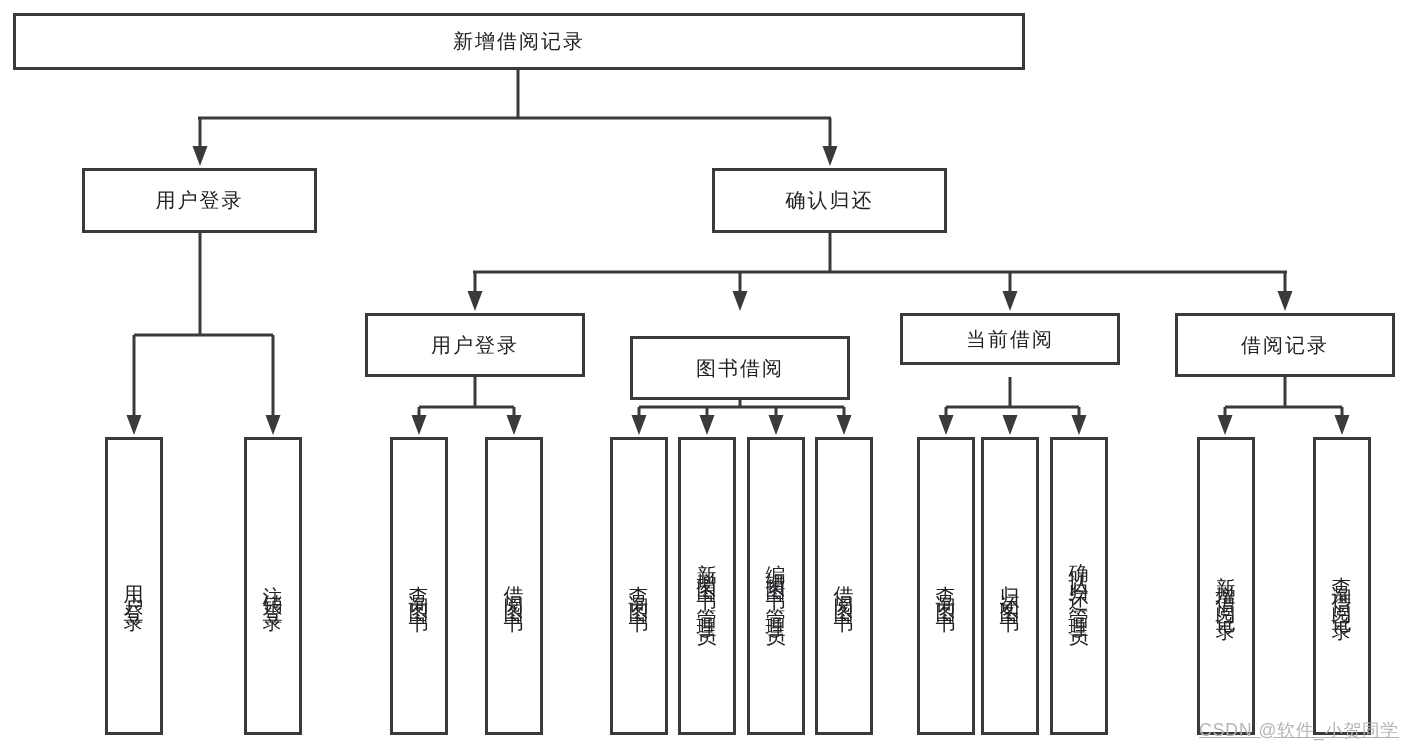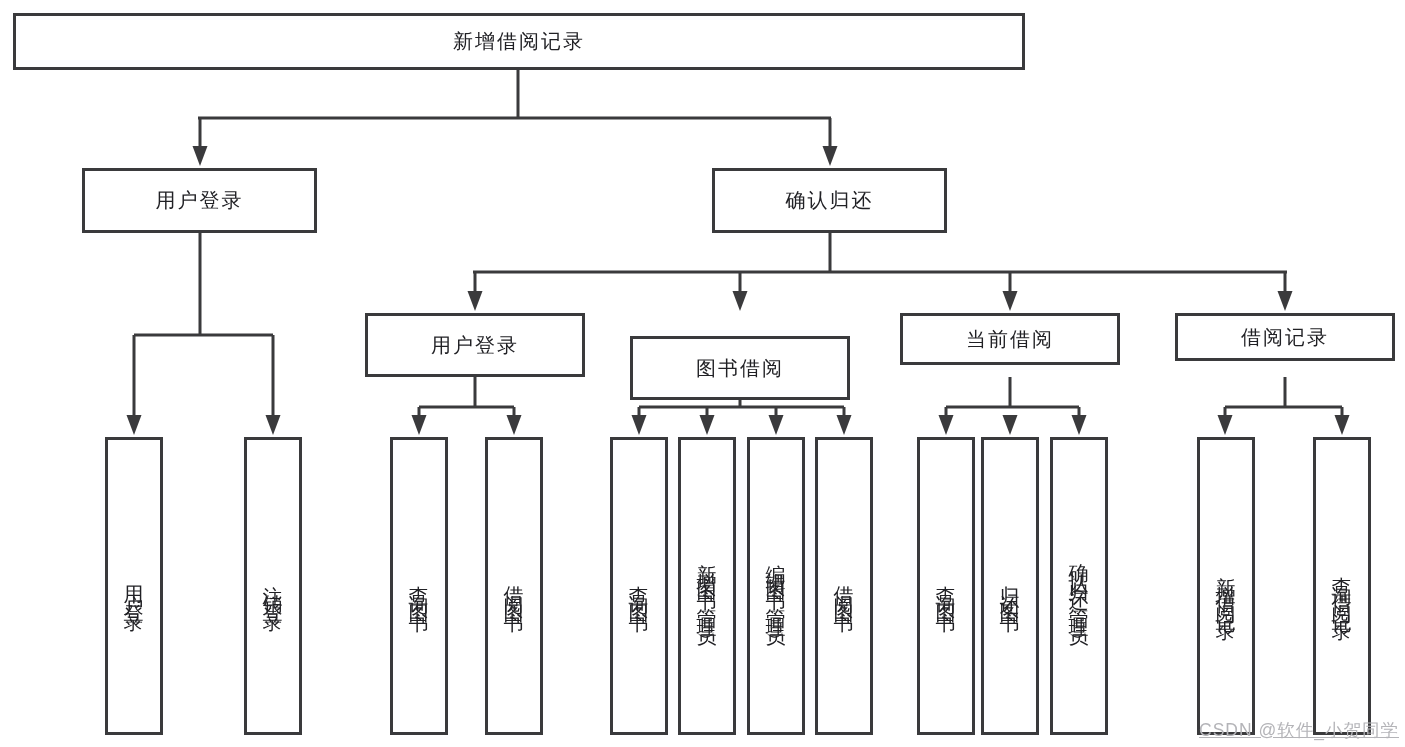--- a/index.html
+++ b/index.html
@@ -107,7 +107,7 @@
   <div class="box" style="left:365px; top:313px; width:220px; height:64px;">用户登录</div>
   <div class="box" style="left:630px; top:304px; width:220px; height:64px;margin-top:32px;">图书借阅</div>
   <div class="box" style="left:900px; top:313px; width:220px; height:52px;">当前借阅</div>
-  <div class="box" style="left:1175px; top:313px; width:220px; height:48px;">借阅记录</div>
+  <div class="box" style="left:1175px; top:313px; width:220px; height:64px;">借阅记录</div>
 
   <div class="box vert" style="left:105px; top:437px; width:58px; height:298px;">用户登录</div>
   <div class="box vert" style="left:244px; top:437px; width:58px; height:298px;">注销登录</div>

